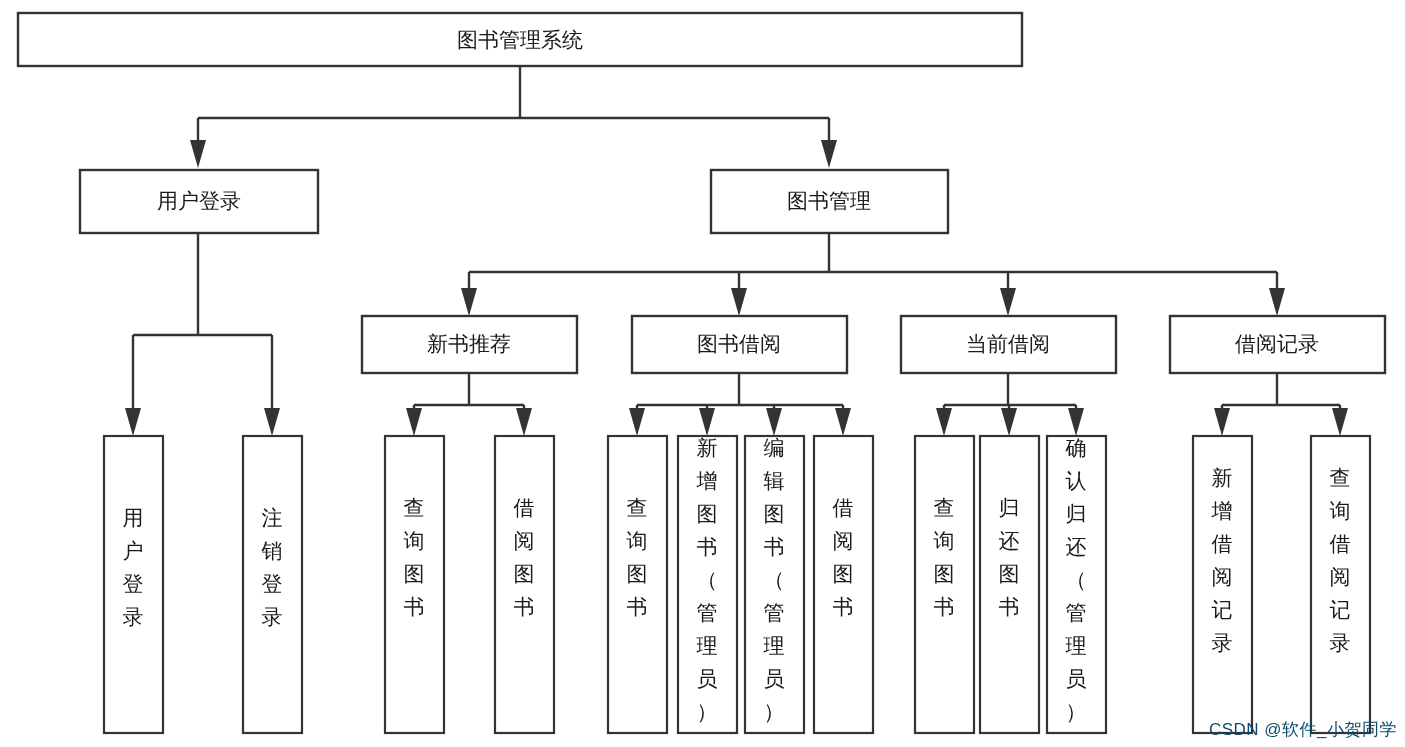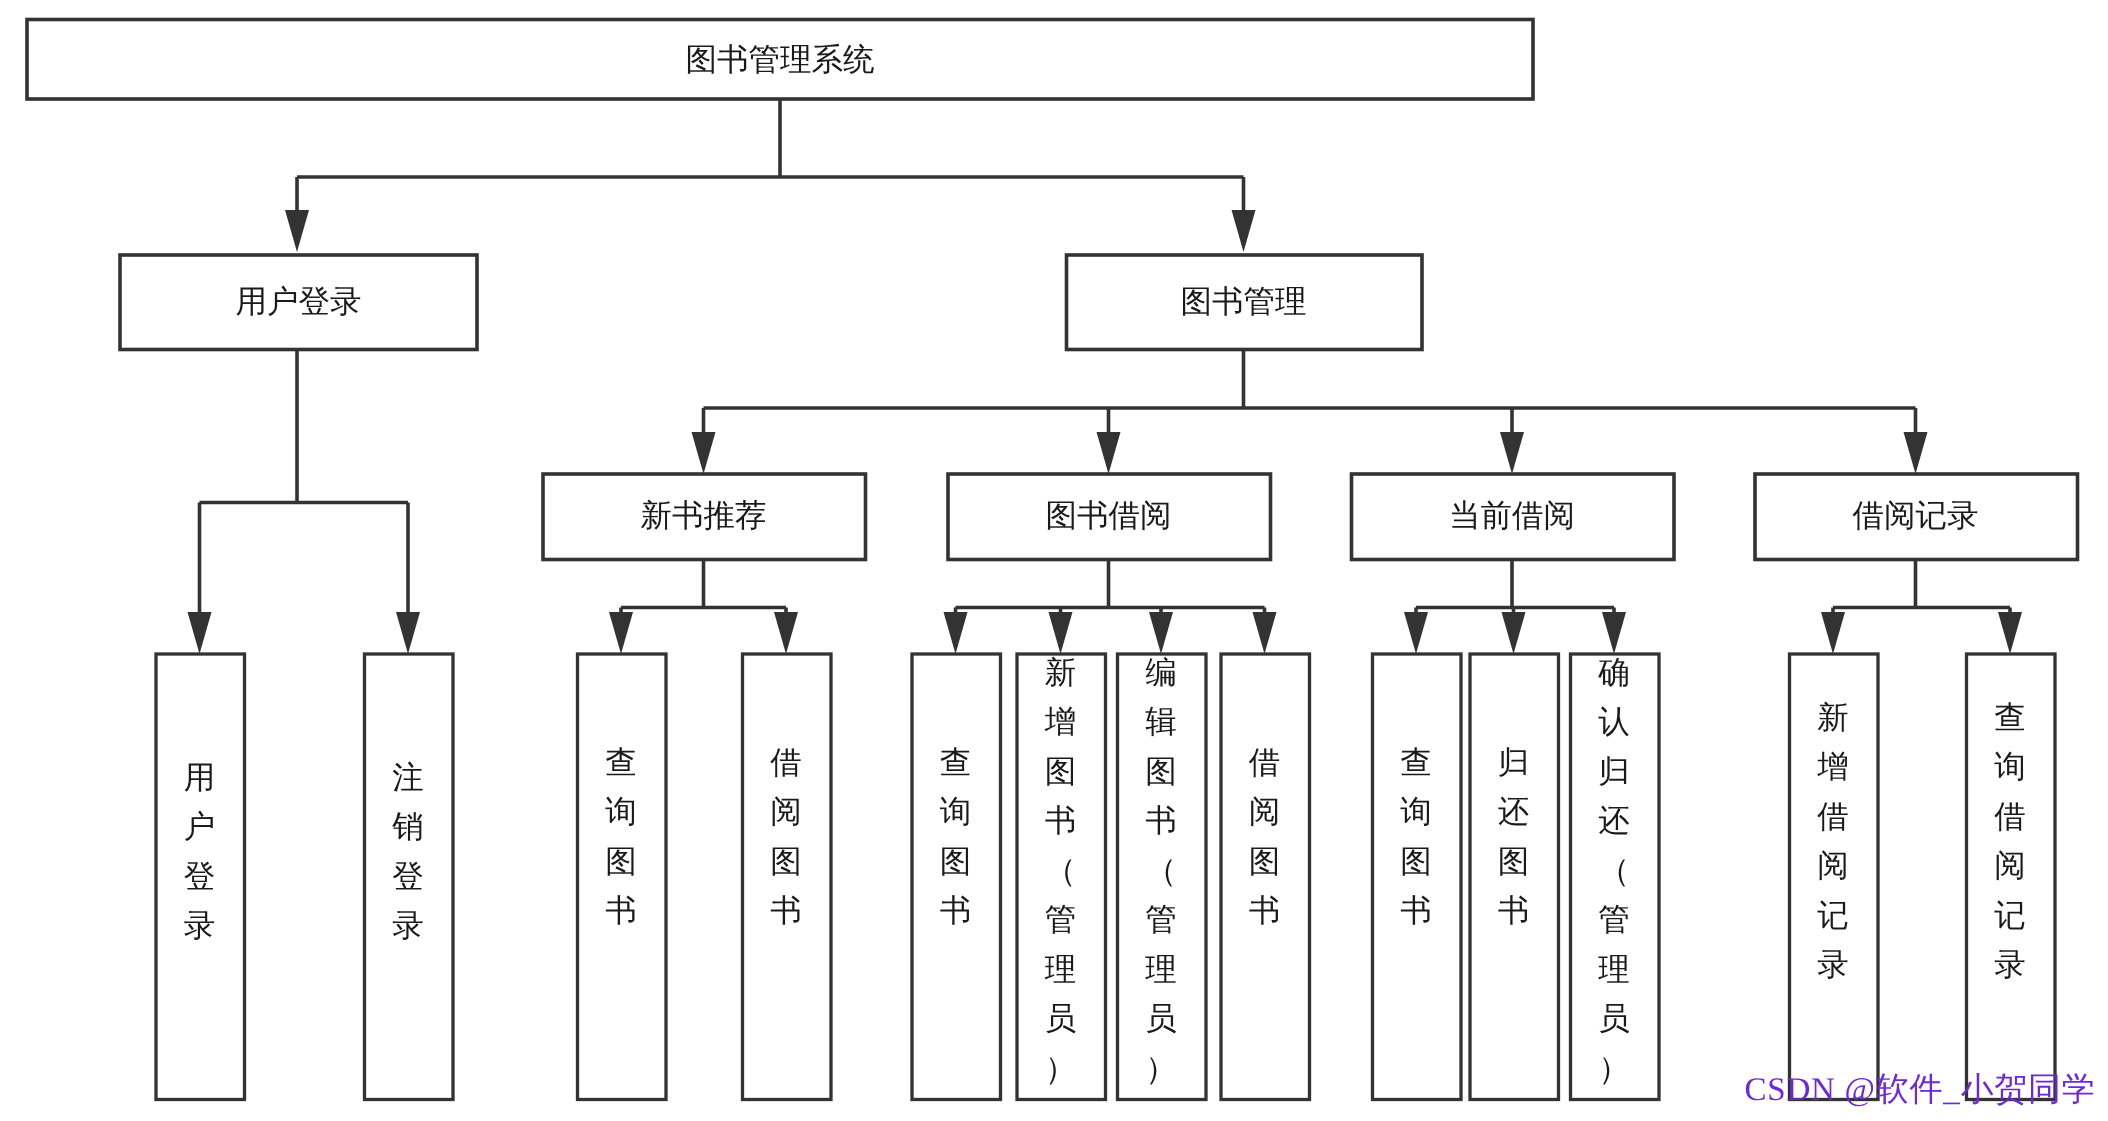--- a/index.html
+++ b/index.html
@@ -64,9 +64,9 @@
     position: absolute;
     right: 8px;
     bottom: 6px;
-    font-family: Liberation Serif, serif;
-    font-size: 22px;
-    color: #6d28d9;
+    font-family: Liberation Sans, sans-serif;
+    font-size: 17px;
+    color: #0c4a6e;
     letter-spacing: 0.5px;
     white-space: nowrap;
     user-select: none;

